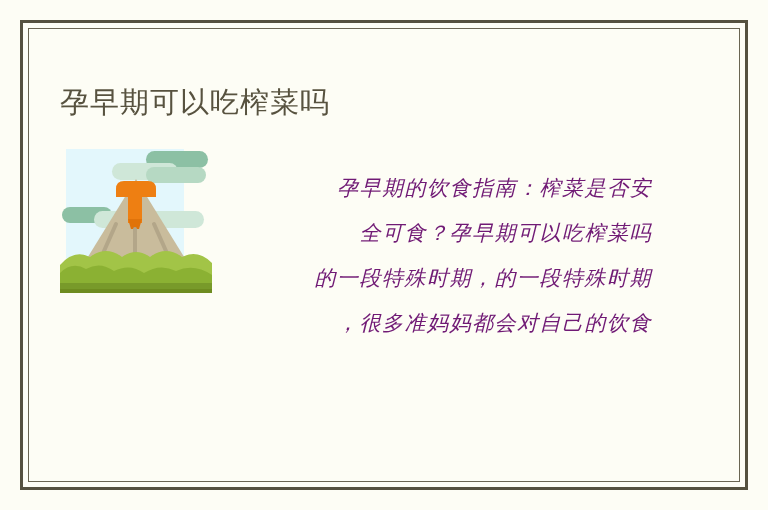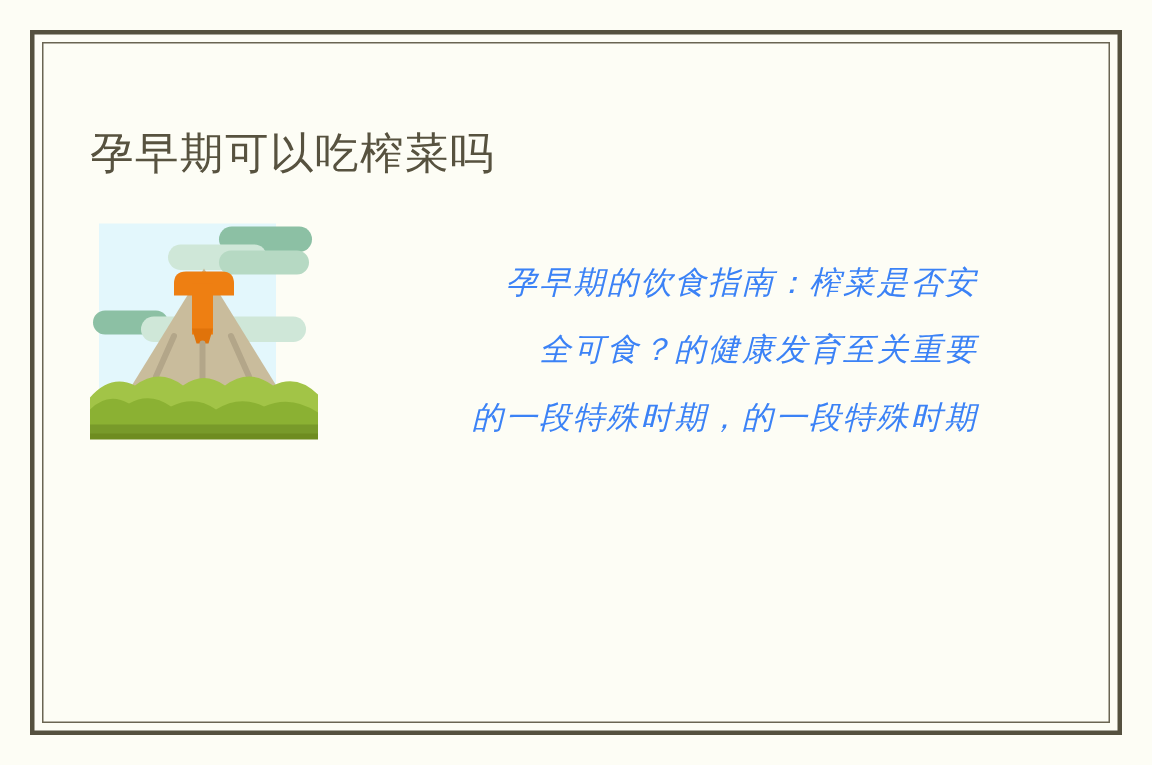--- a/index.html
+++ b/index.html
@@ -91,7 +91,7 @@
     font-family: "Liberation Serif", "DejaVu Serif", serif;
     font-size: 21px;
     line-height: 45px;
-    color: #3b82f6;
+    color: #701a75;
     letter-spacing: 1.5px;
     white-space: nowrap;
     font-style: italic;

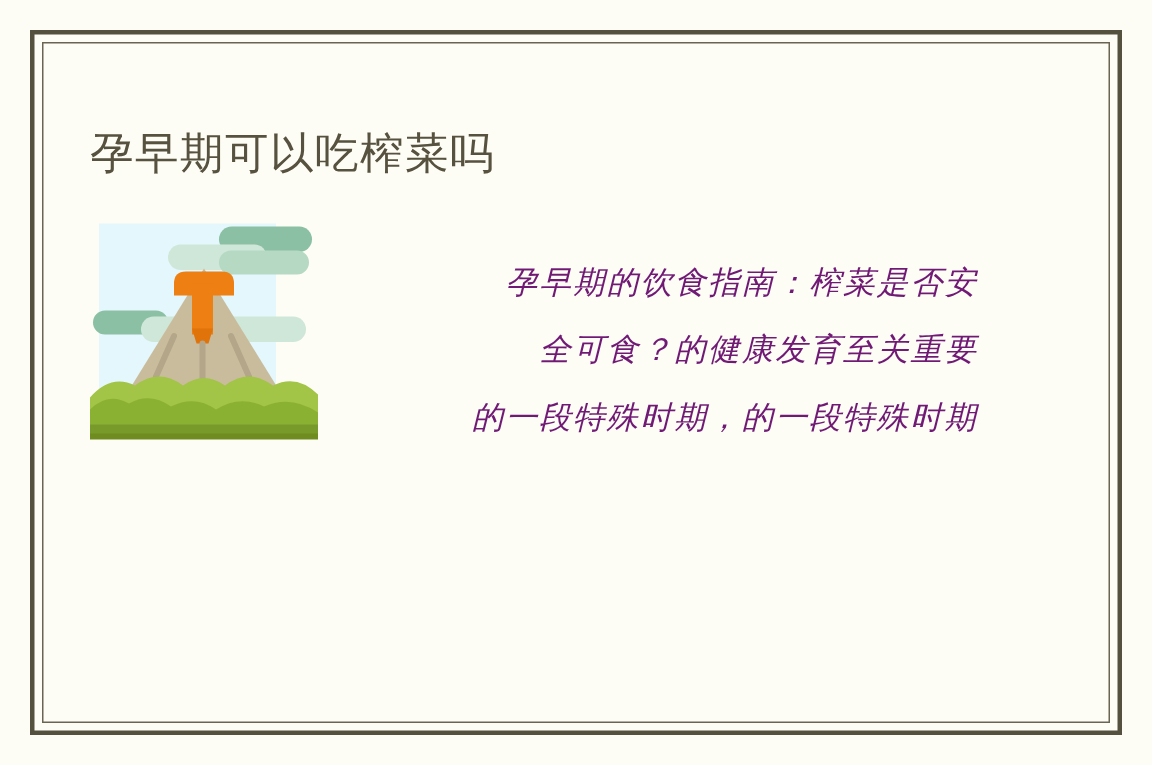--- a/index.html
+++ b/index.html
@@ -139,7 +139,7 @@
 
     <div class="article-body">
       <div class="body-line">孕早期的饮食指南：榨菜是否安</div>
-      <div class="body-line">全可食？的健康发育至关重要</div>
+      <div class="body-line">全可食？孕早期可以吃榨菜吗</div>
       <div class="body-line">的一段特殊时期，的一段特殊时期</div>
     </div>
 

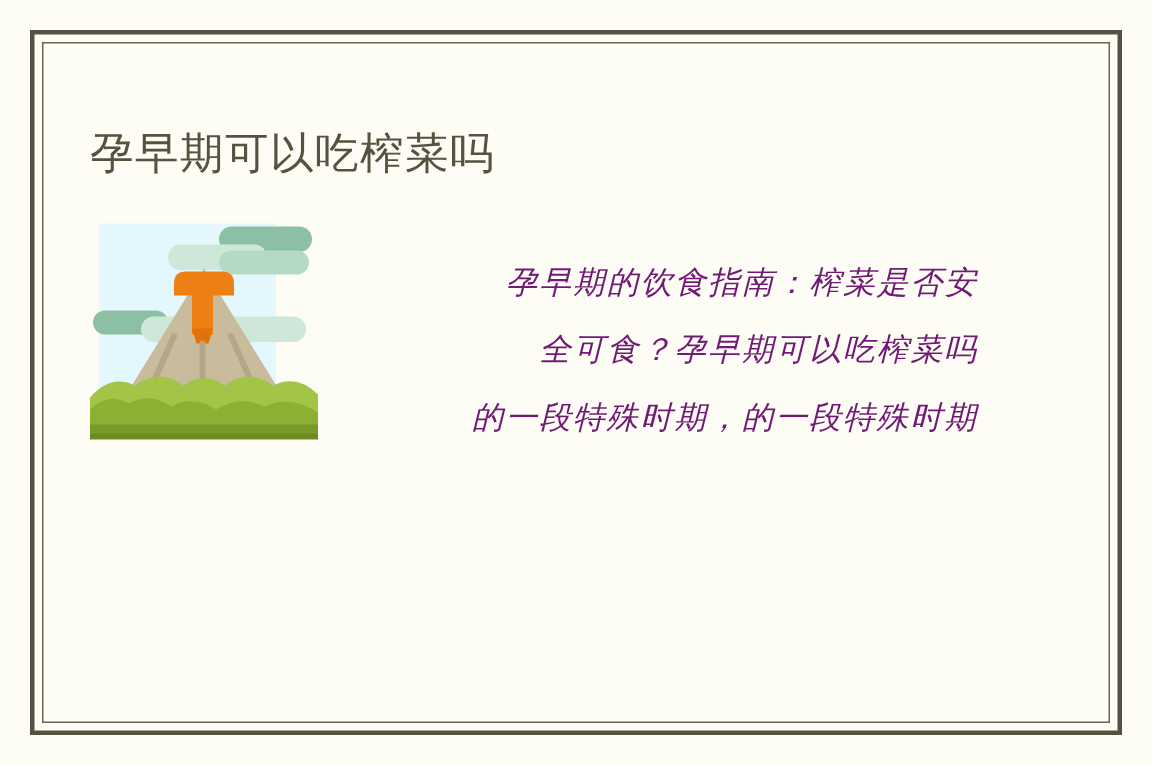--- a/index.html
+++ b/index.html
@@ -141,6 +141,7 @@
       <div class="body-line">孕早期的饮食指南：榨菜是否安</div>
       <div class="body-line">全可食？孕早期可以吃榨菜吗</div>
       <div class="body-line">的一段特殊时期，的一段特殊时期</div>
+      <div class="body-line">，很多准妈妈都会对自己的饮食</div>
     </div>
 
   </div>

